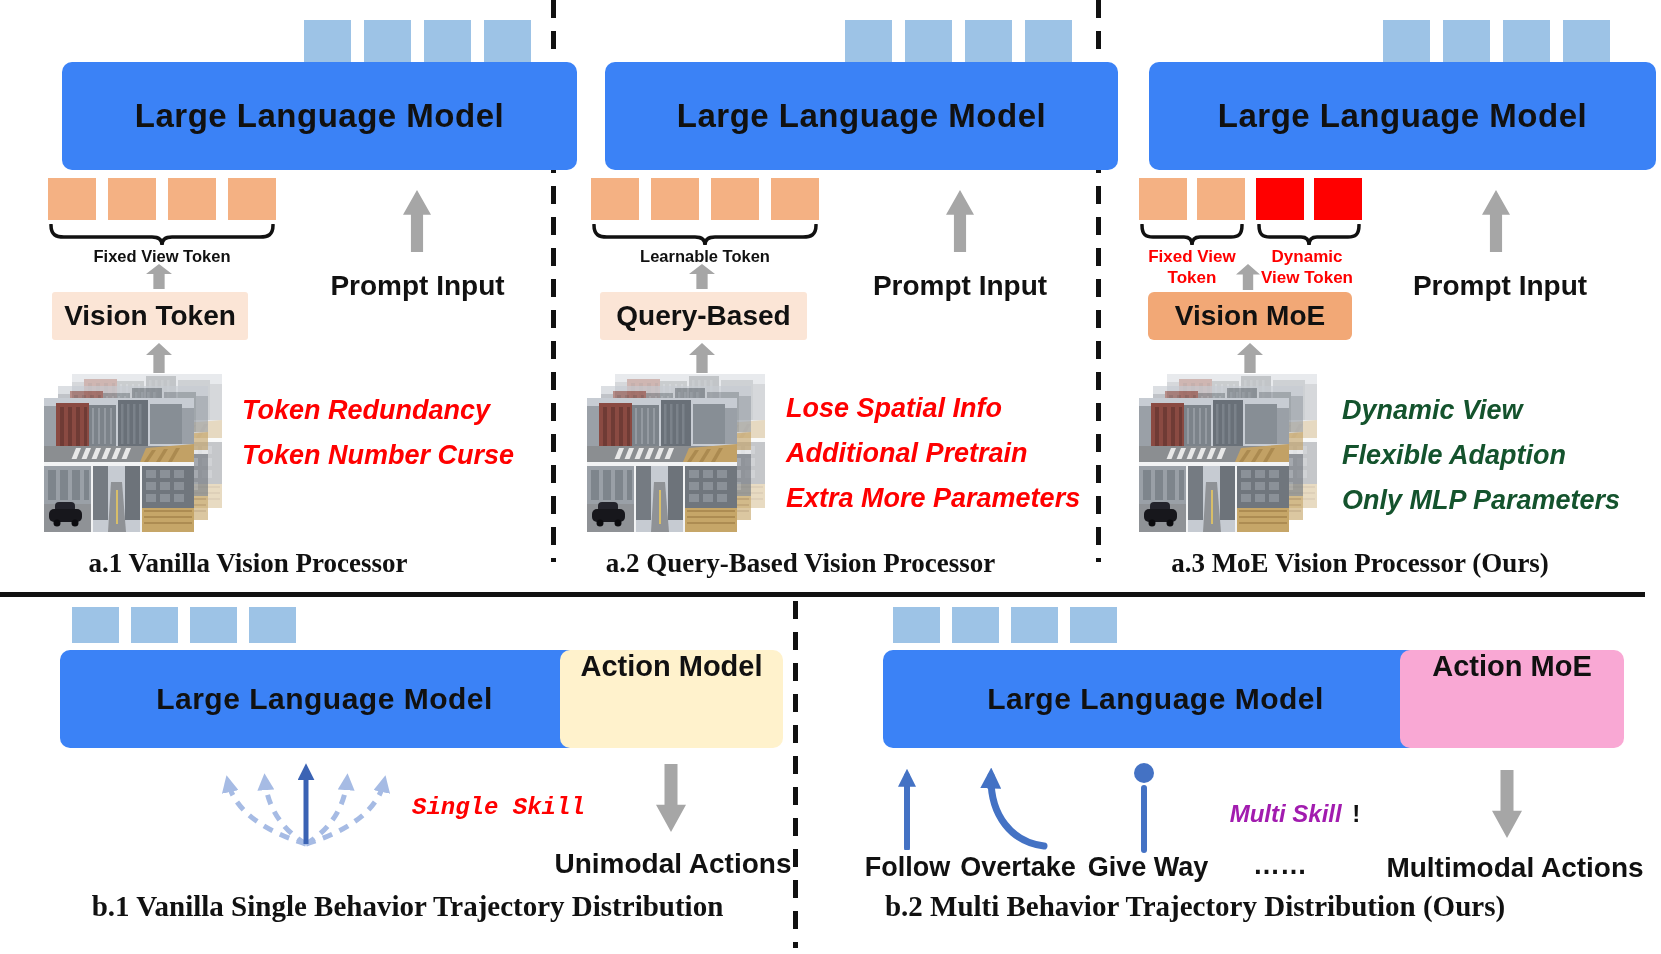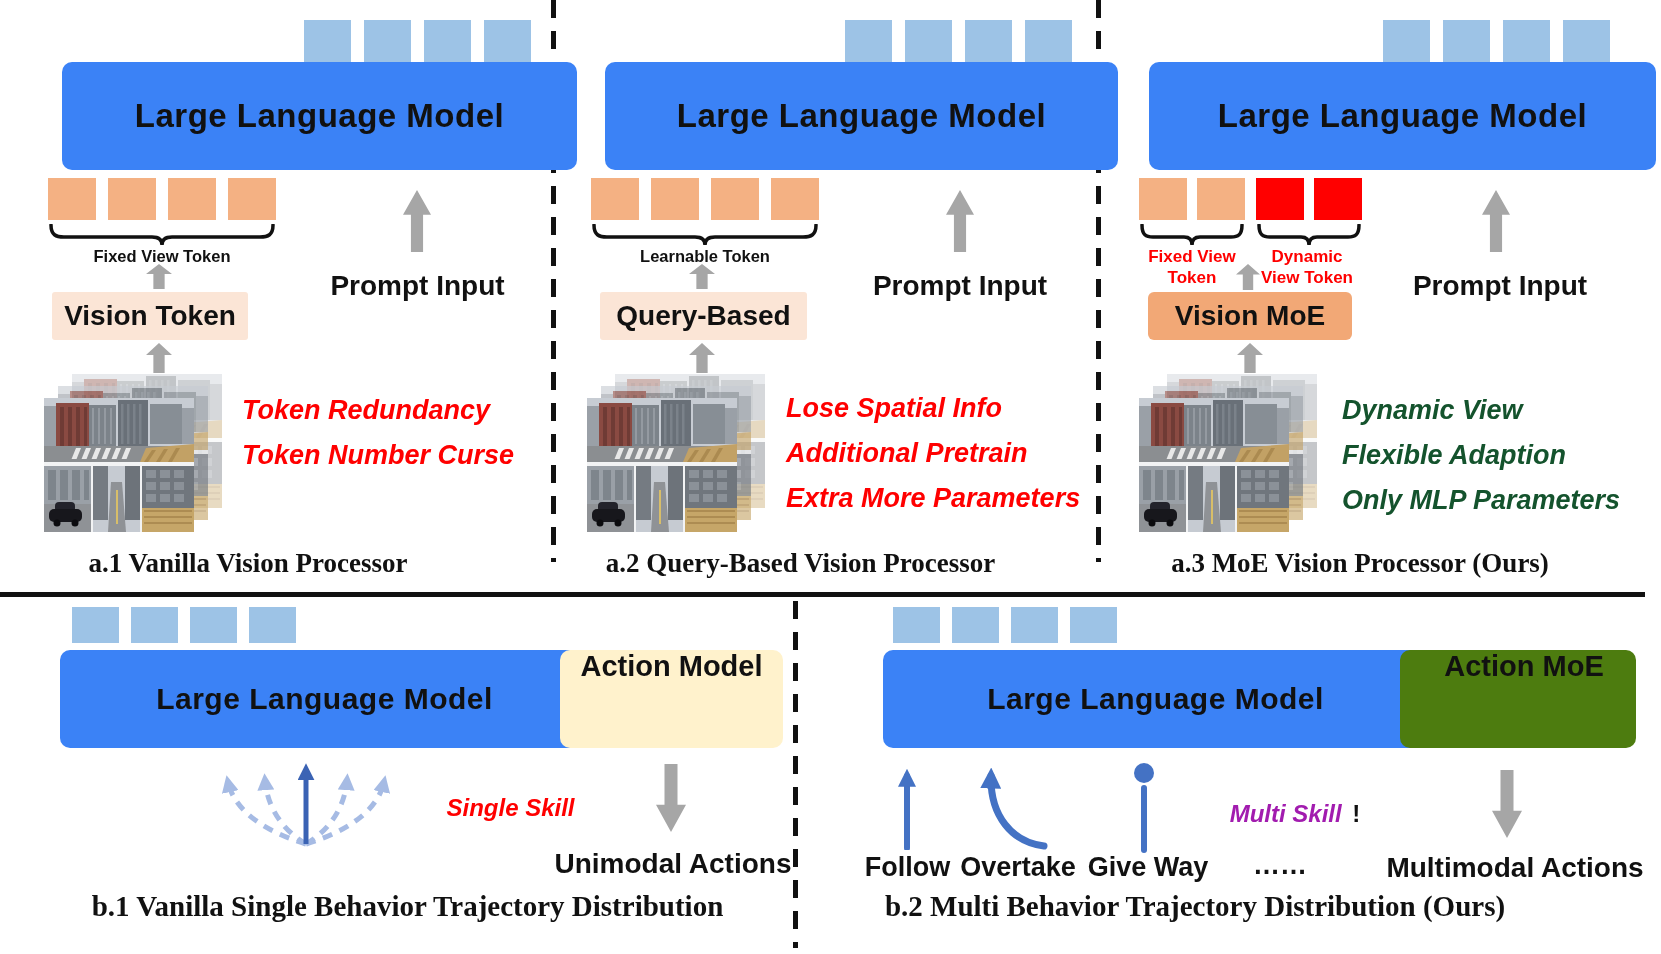--- a/index.html
+++ b/index.html
@@ -25,7 +25,7 @@
   .moe{background:#F2A876;border-radius:6px;}
   .actionbox{position:absolute;display:flex;justify-content:center;
              font-weight:bold;font-size:29px;border-radius:10px;}
-  .action-model{background:#FFF2CC;} .action-moe{background:#4d7c0f;padding-left:12px;}
+  .action-model{background:#FFF2CC;} .action-moe{background:#f9a8d4;}
   
   .grouplabel{position:absolute;text-align:center;font-weight:bold;font-size:16.5px;line-height:21px;}
   .redlabel{color:#FF0000;font-size:17px;}

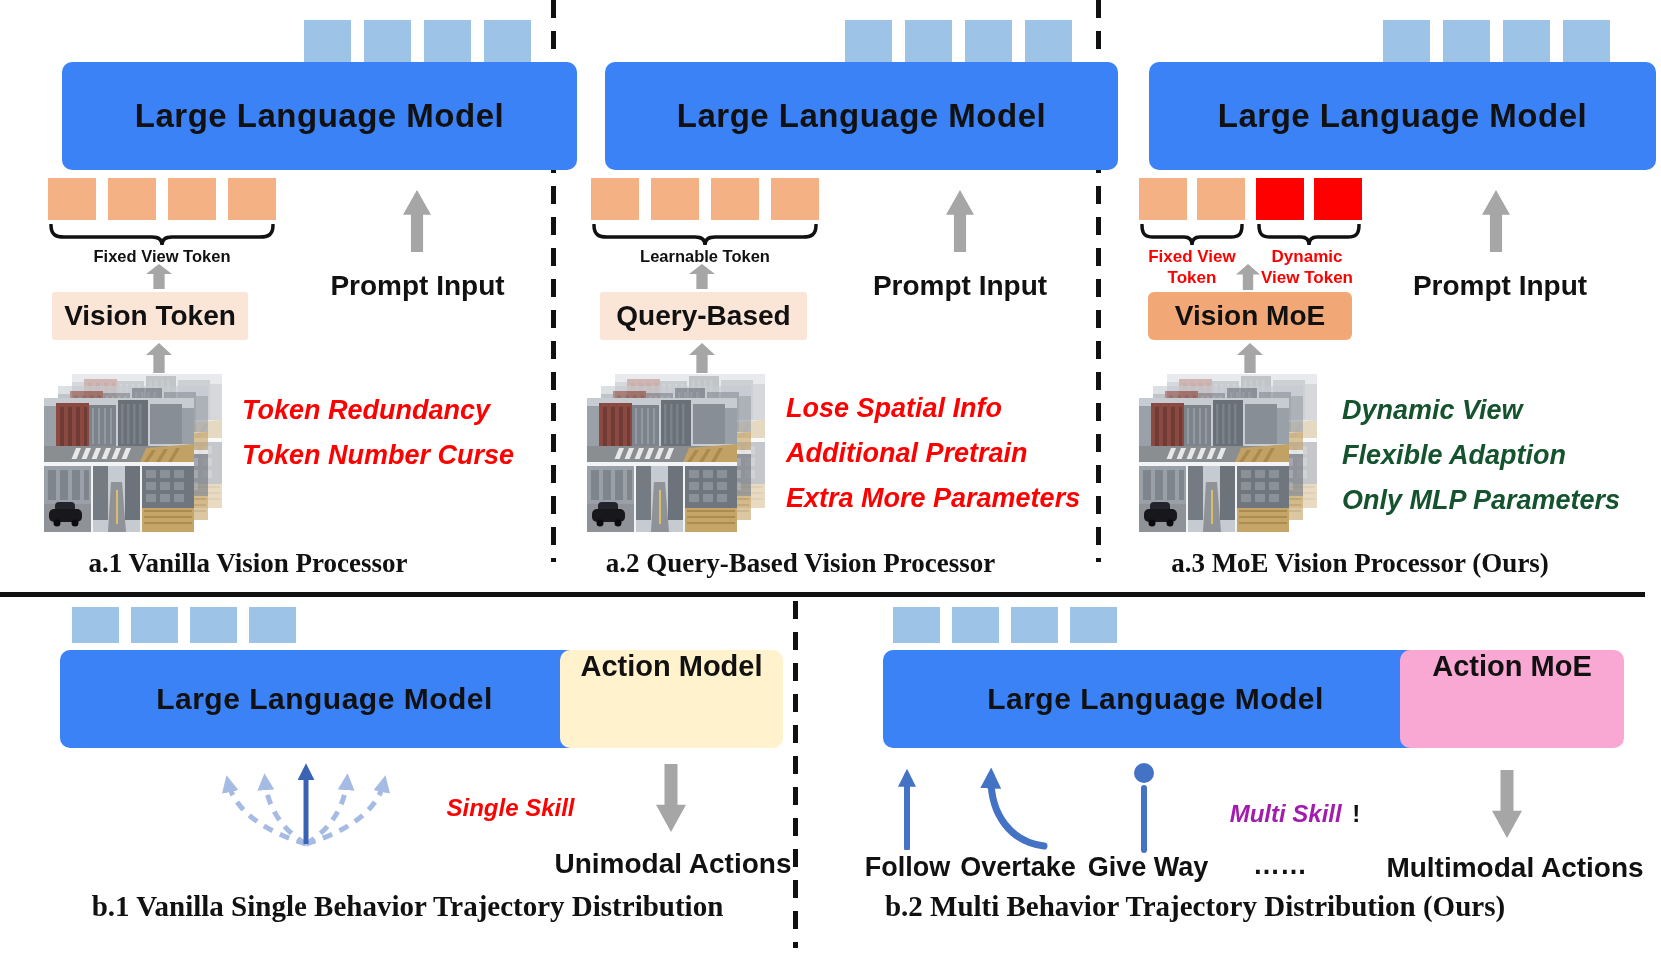--- a/index.html
+++ b/index.html
@@ -299,7 +299,7 @@
     <path d="M86,88 C112,80 156,62 164,26" fill="none" stroke="#A6BBE4" stroke-width="5" stroke-dasharray="10 8" marker-end="url(#mL)"></path>
     <line x1="86" y1="88" x2="86" y2="14" stroke="#3B63B4" stroke-width="5" marker-end="url(#mD)"></line>
   </svg>
-  <div class="skilltext notes-red" style="left:438px;top:794px;width:145px;">Single Skill</div>
+  <div class="skilltext notes-red" style="left:412px;top:794px;width:145px;font-family:Liberation Mono, monospace;">Single Skill</div>
   <svg class="abs" style="left:656px;top:764px;" width="30" height="68" viewBox="0 0 30 60" preserveAspectRatio="none">
     <polygon points="15,60 0,36 8.5,36 8.5,0 21.5,0 21.5,36 30,36" fill="#A6A6A6"></polygon>
     </svg>

